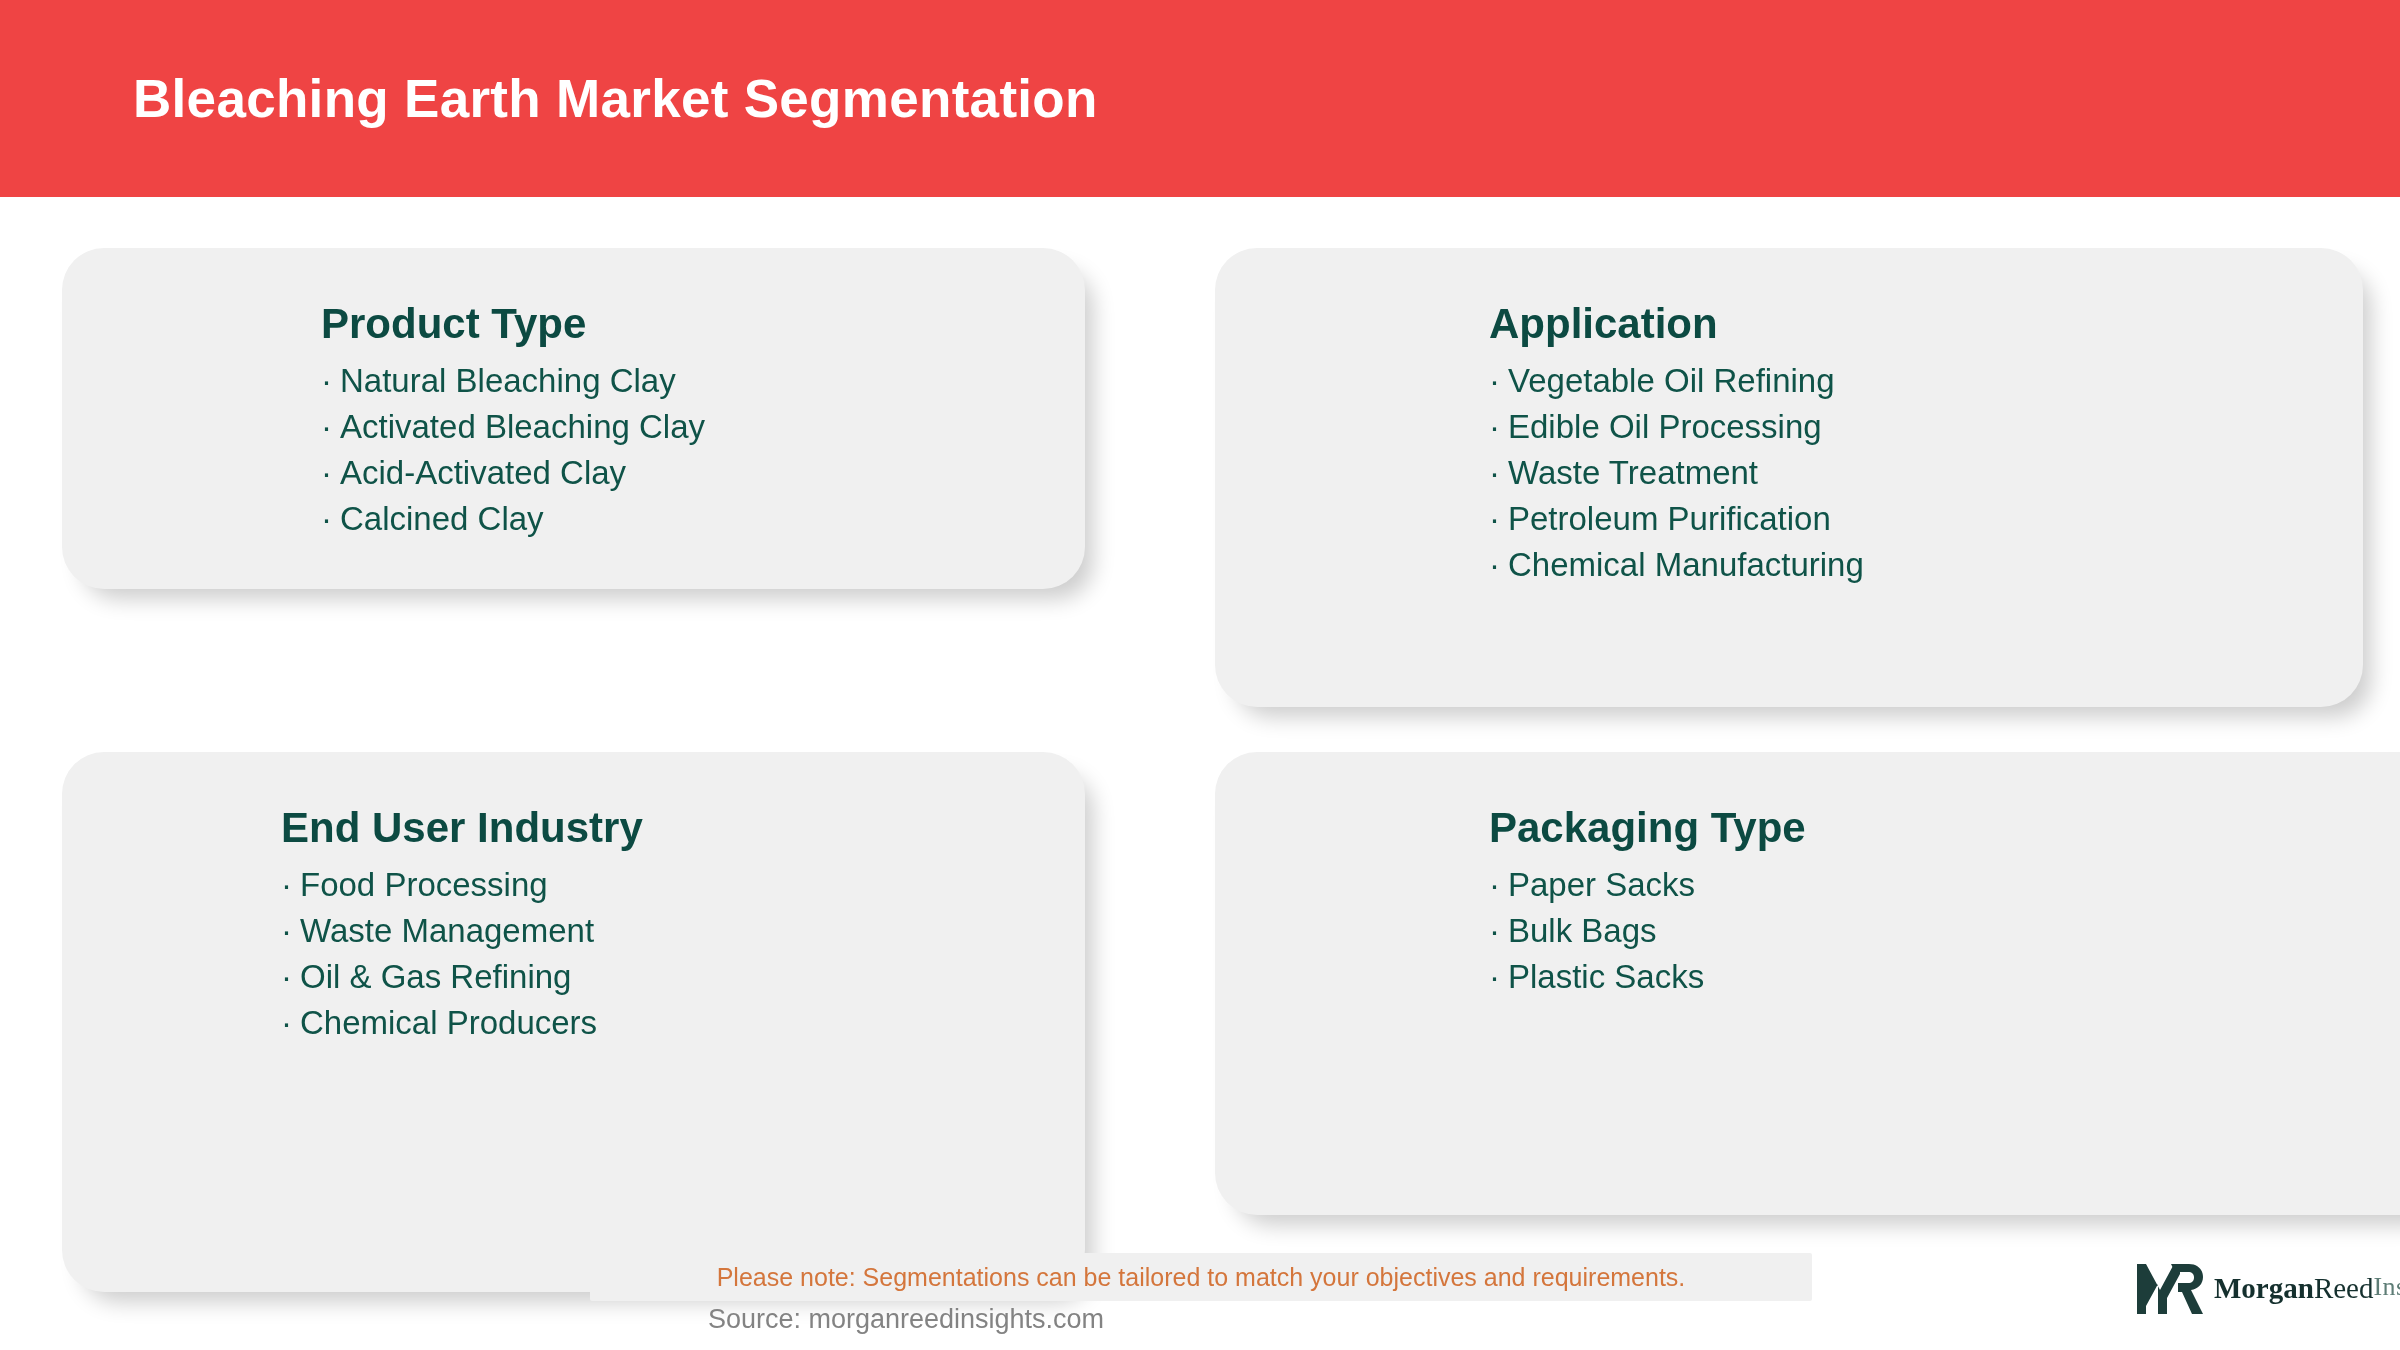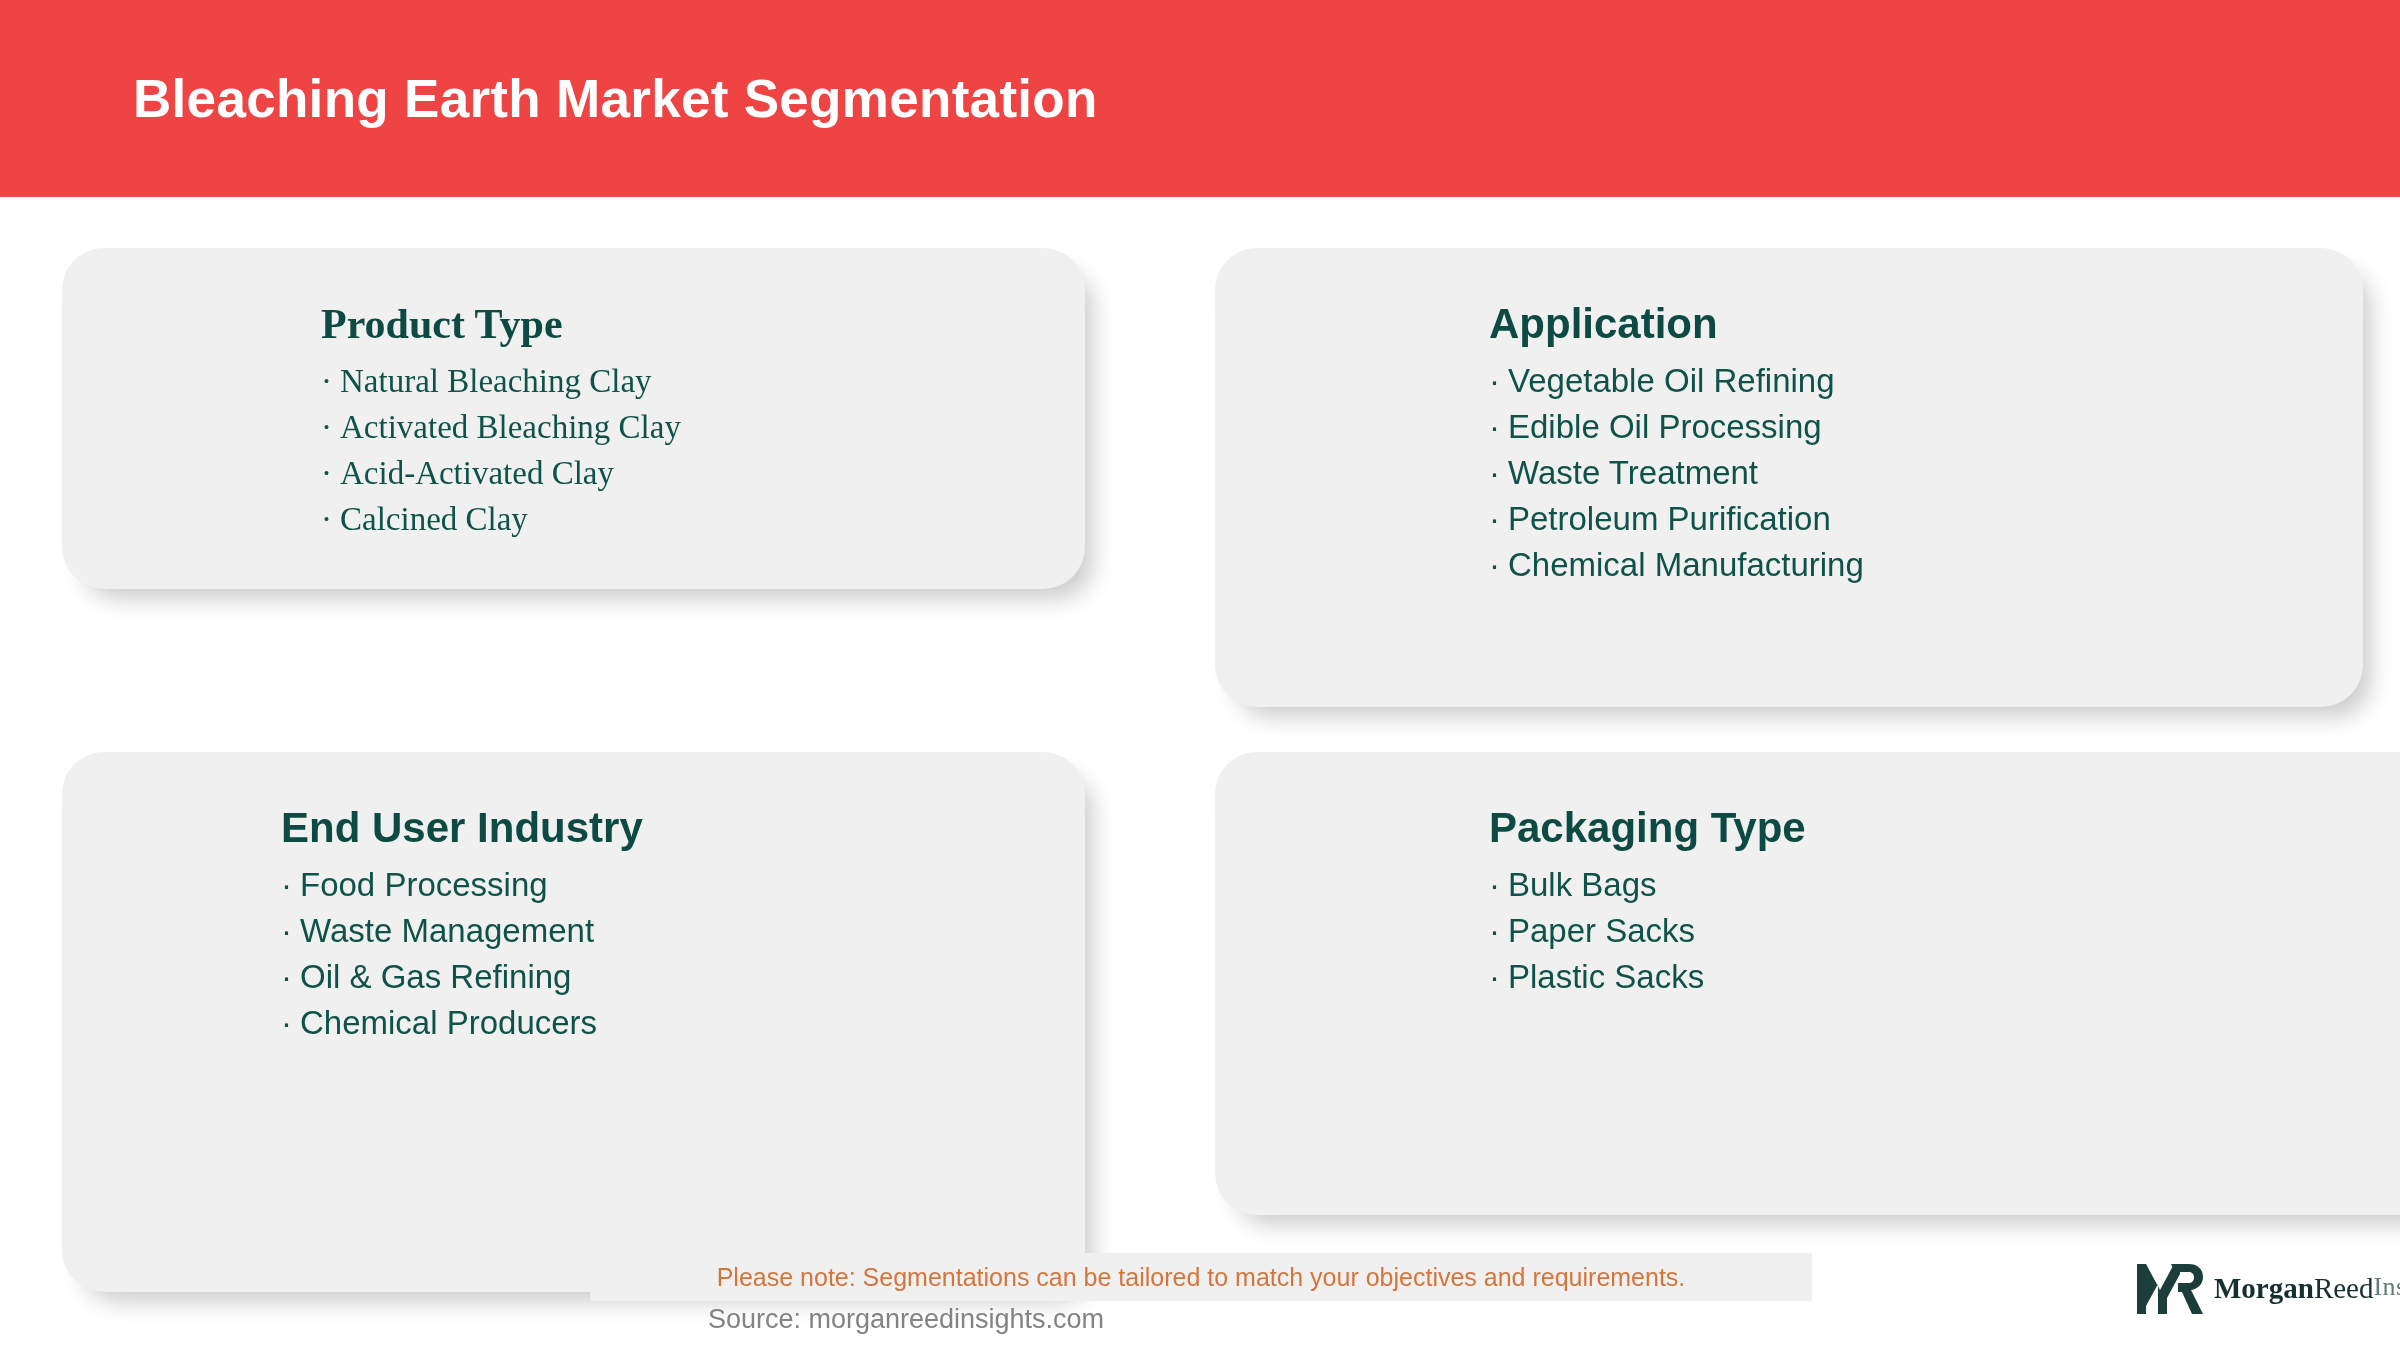--- a/index.html
+++ b/index.html
@@ -57,7 +57,7 @@
     padding: 52px 58px 0 58px;
   }
 
-  .card-tl { left: 62px;   top: 76px;  width: 1023px; height: 341px; font-family: Liberation Serif, serif; }
+  .card-tl { left: 62px;   top: 76px;  width: 1023px; height: 341px; }
   .card-tr { left: 1215px; top: 76px;  width: 1148px; height: 459px; }
   .card-bl { left: 62px;   top: 580px; width: 1023px; height: 540px; padding-left: 18px; }
   .card-br { left: 1215px; top: 580px; width: 1225px; height: 463px; }

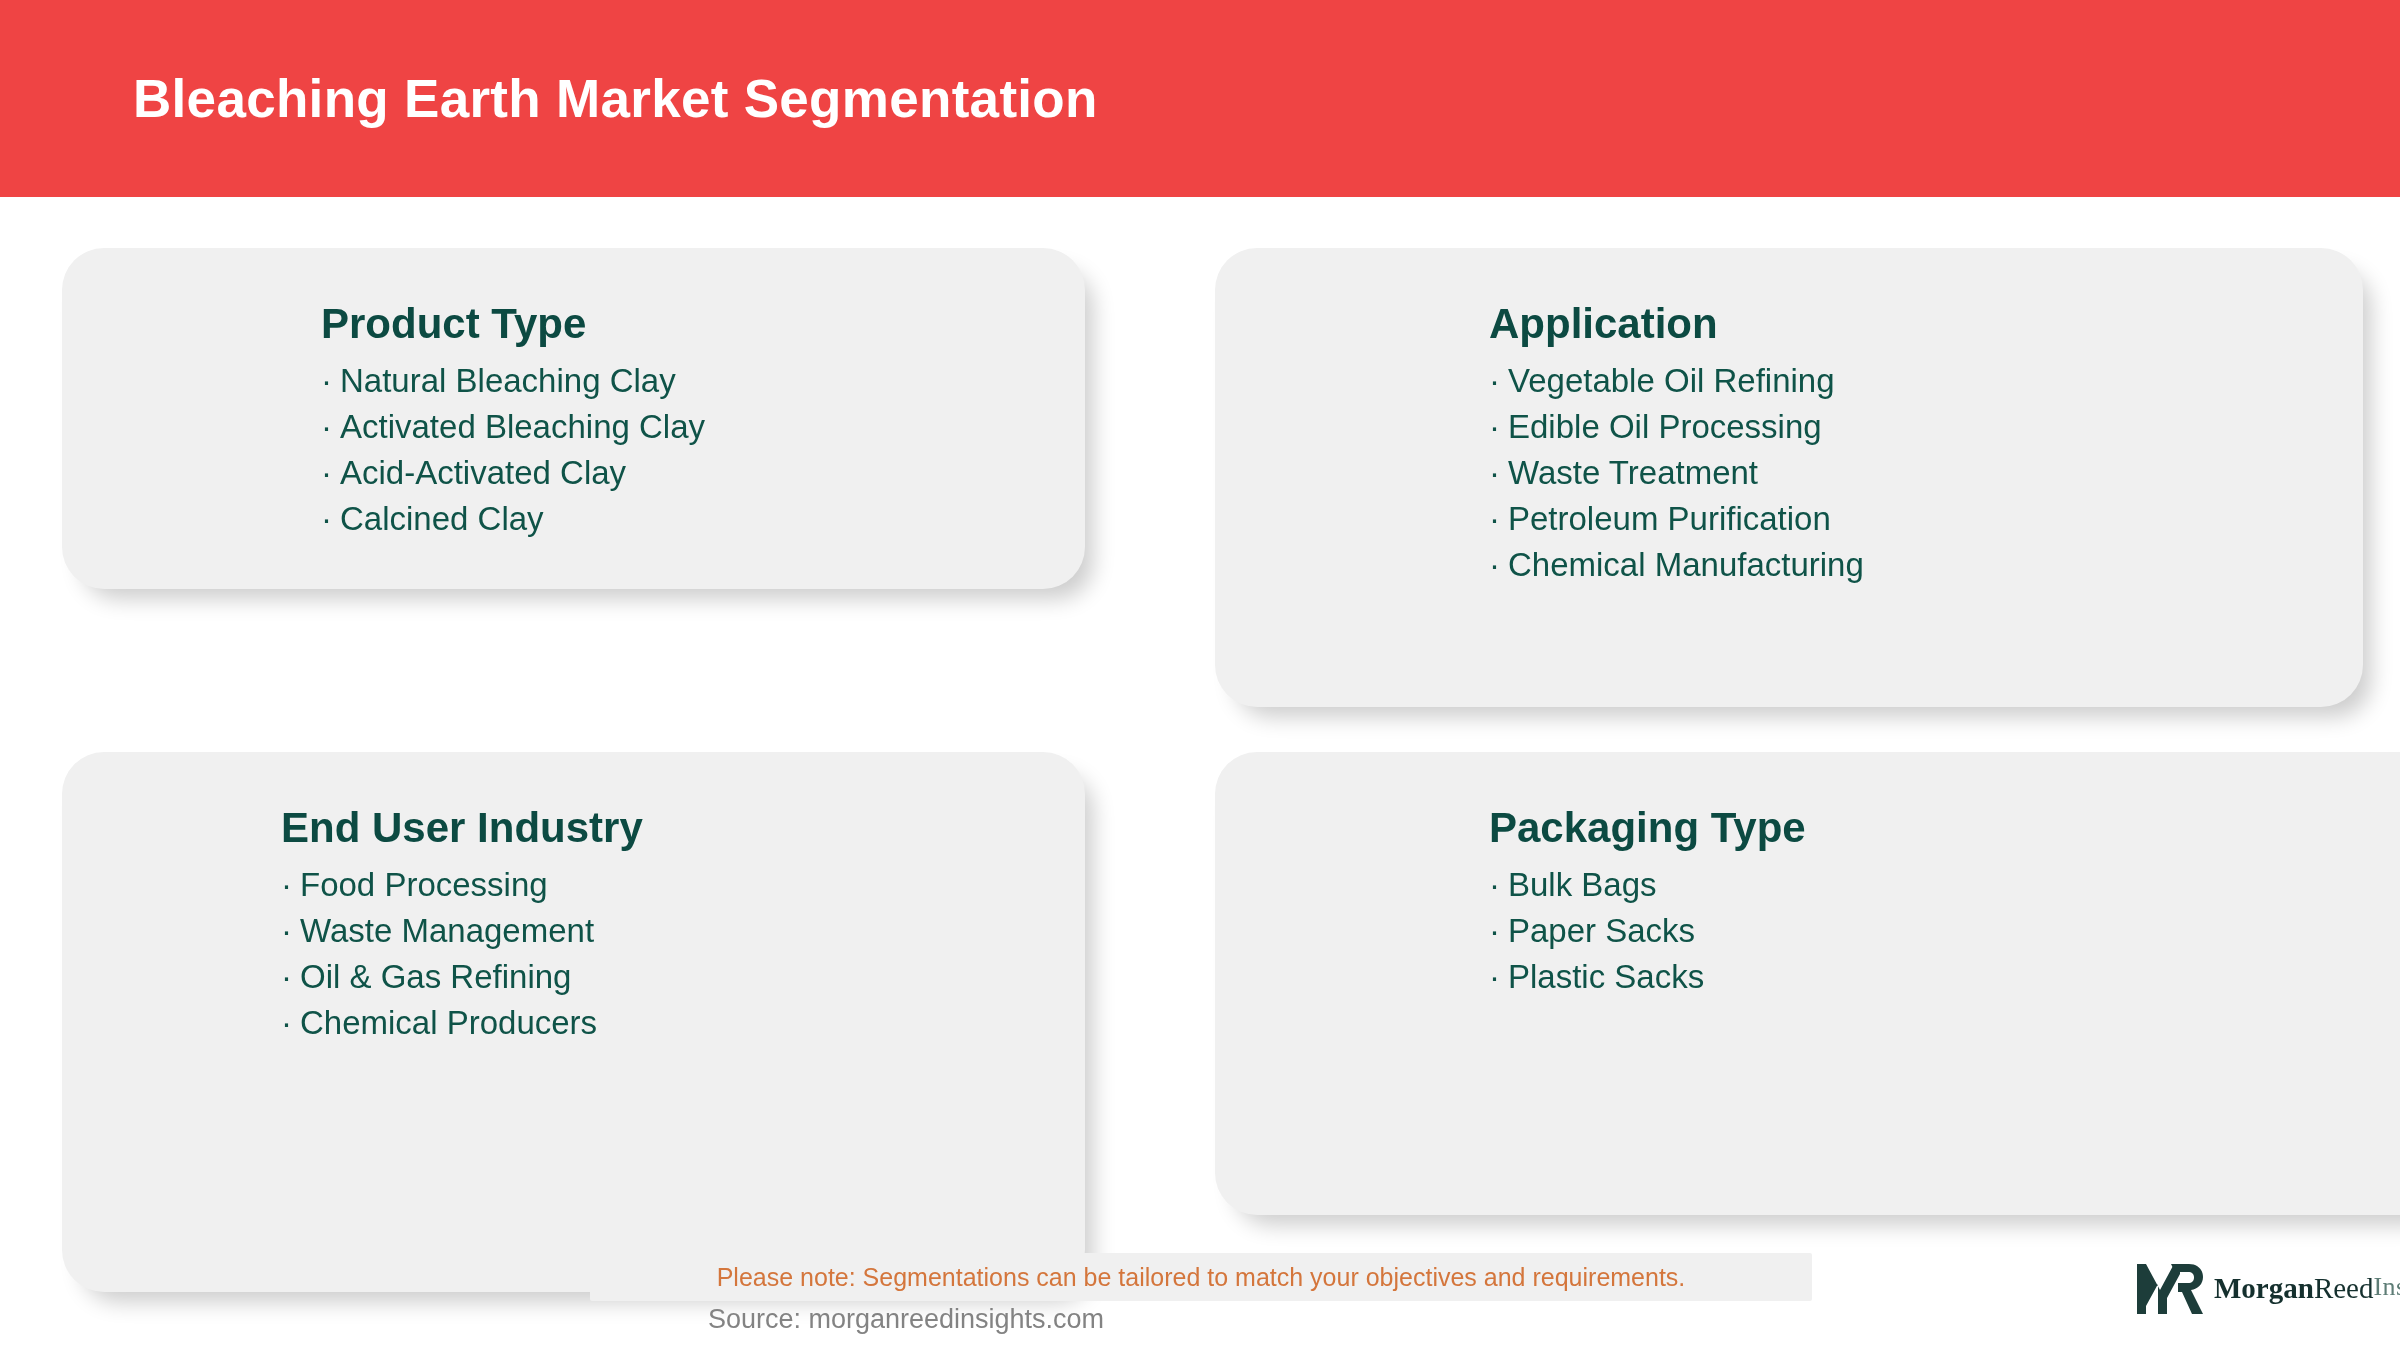--- a/index.html
+++ b/index.html
@@ -201,8 +201,8 @@
       <div class="card-inner">
         <div class="card-title">Packaging Type</div>
         <ul class="card-list">
+          <li><span class="bullet-dot">·</span><span>Paper Sacks</span></li>
           <li><span class="bullet-dot">·</span><span>Bulk Bags</span></li>
-          <li><span class="bullet-dot">·</span><span>Paper Sacks</span></li>
           <li><span class="bullet-dot">·</span><span>Plastic Sacks</span></li>
         </ul>
       </div>

